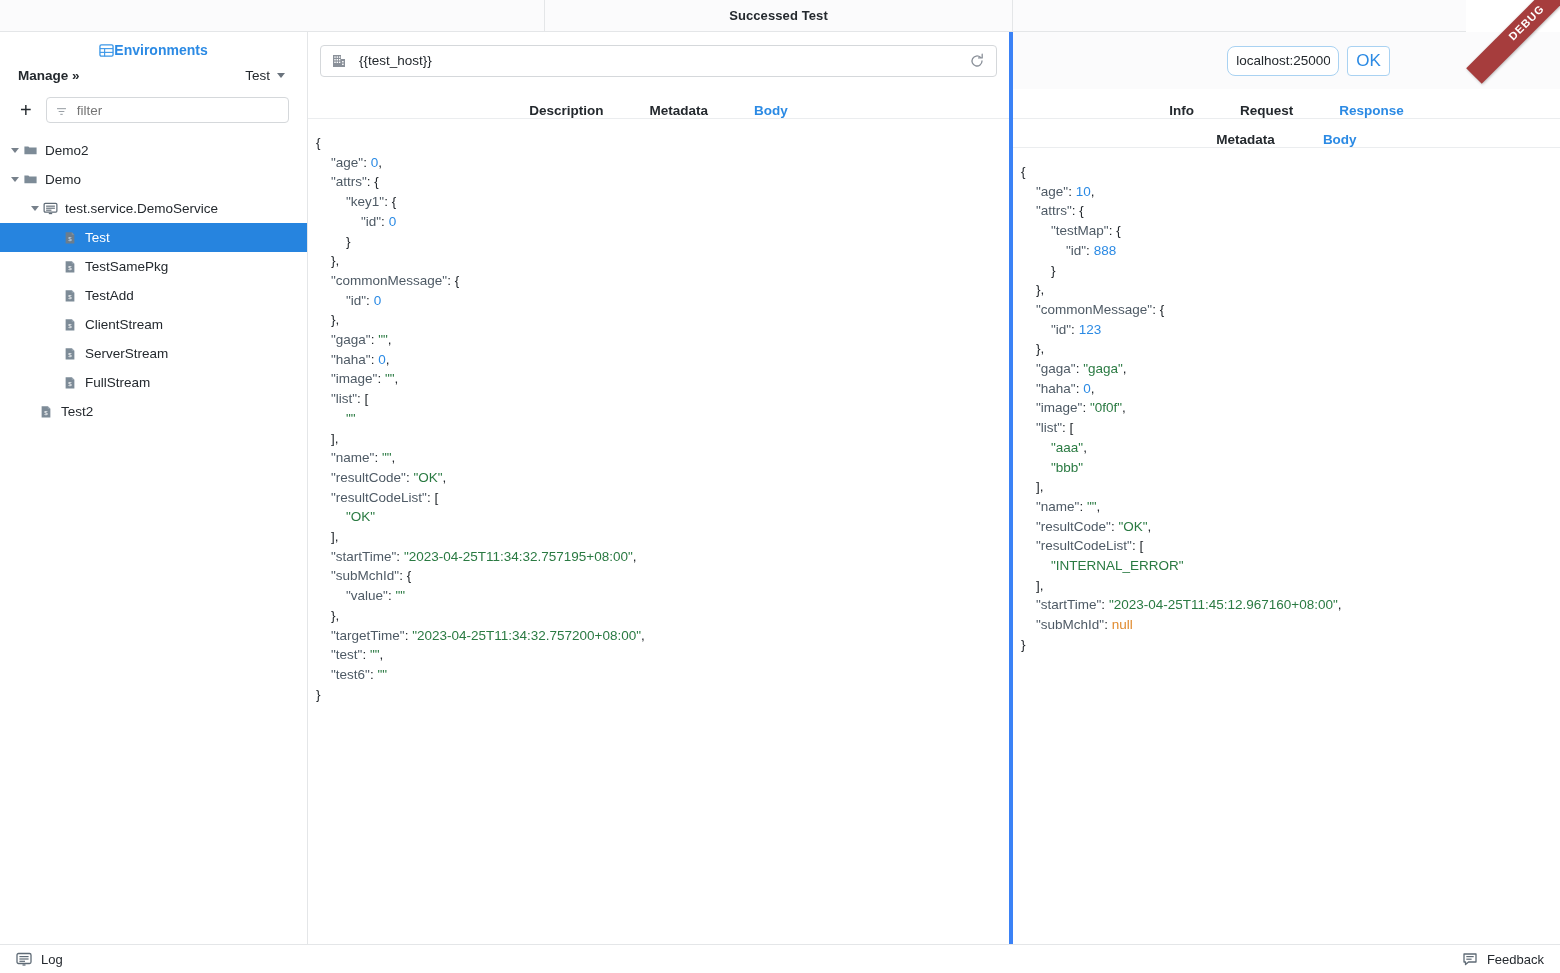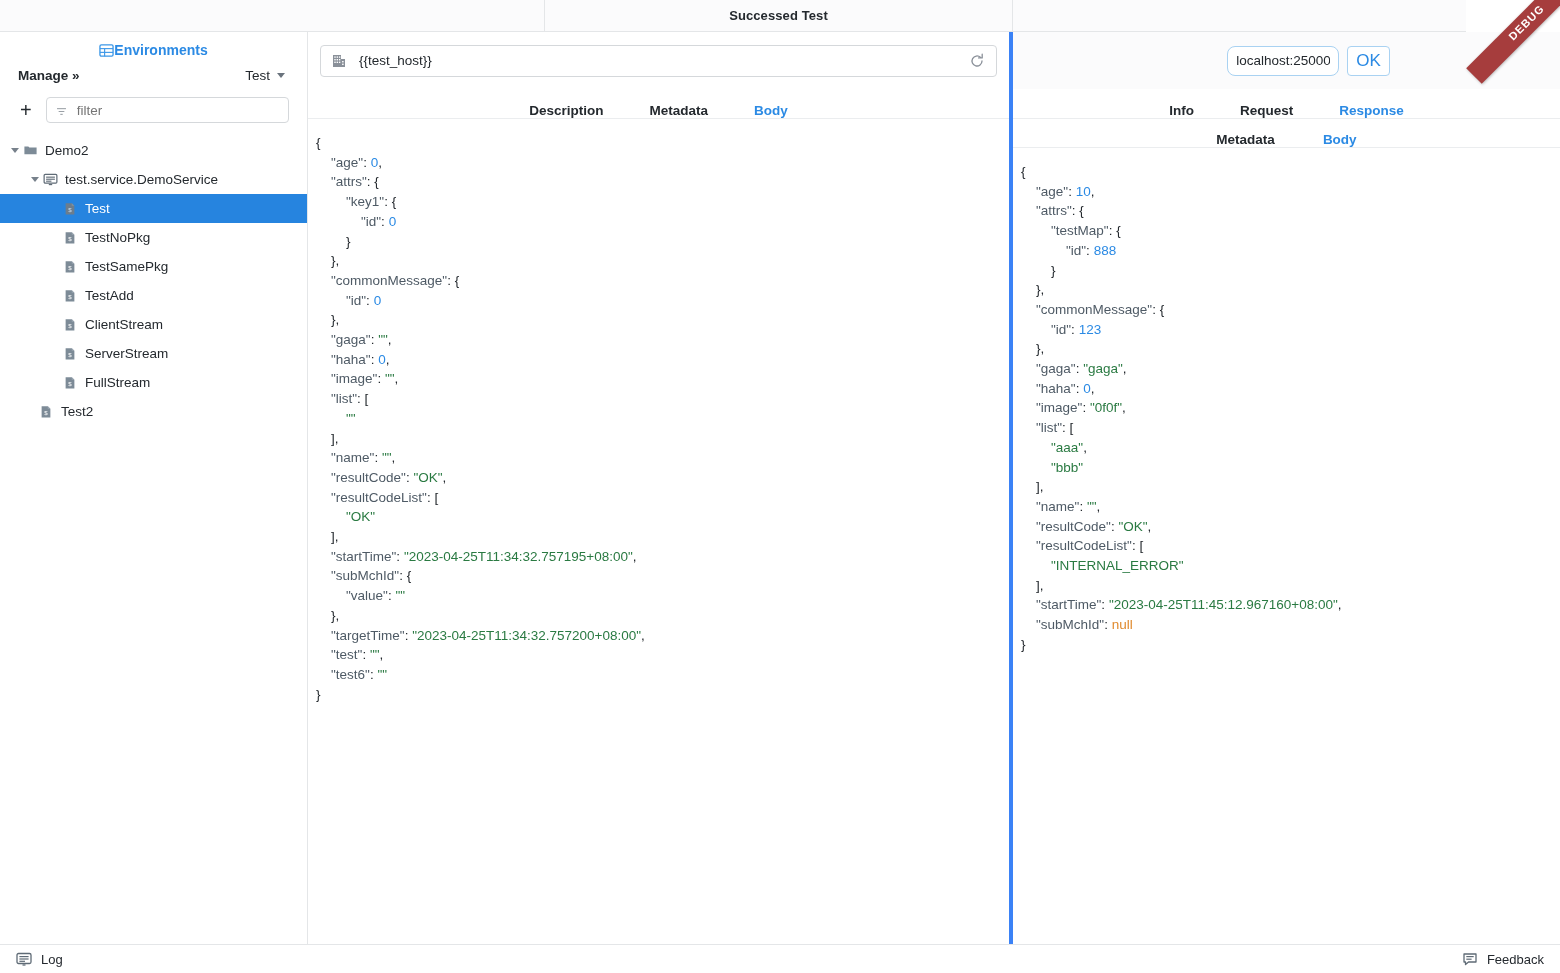--- a/index.html
+++ b/index.html
@@ -180,6 +180,17 @@
             </svg>
           </span>
           <span class="tree-label">Demo2</span>
+        </div>
+        <div class="tree-node" style="padding-left: 8px;">
+          <span class="twisty">
+            <i></i>
+          </span>
+          <span class="tree-ico">
+            <svg width="15" height="15" viewBox="0 0 16 16">
+              <path d="M1.5 3.6h4.2l1.1 1.3h7.7v7.2H1.5z" fill="#7d8b97"></path>
+            </svg>
+          </span>
+          <span class="tree-label">Demo</span>
         </div>
         <div class="tree-node" style="padding-left: 28px;">
           <span class="twisty">

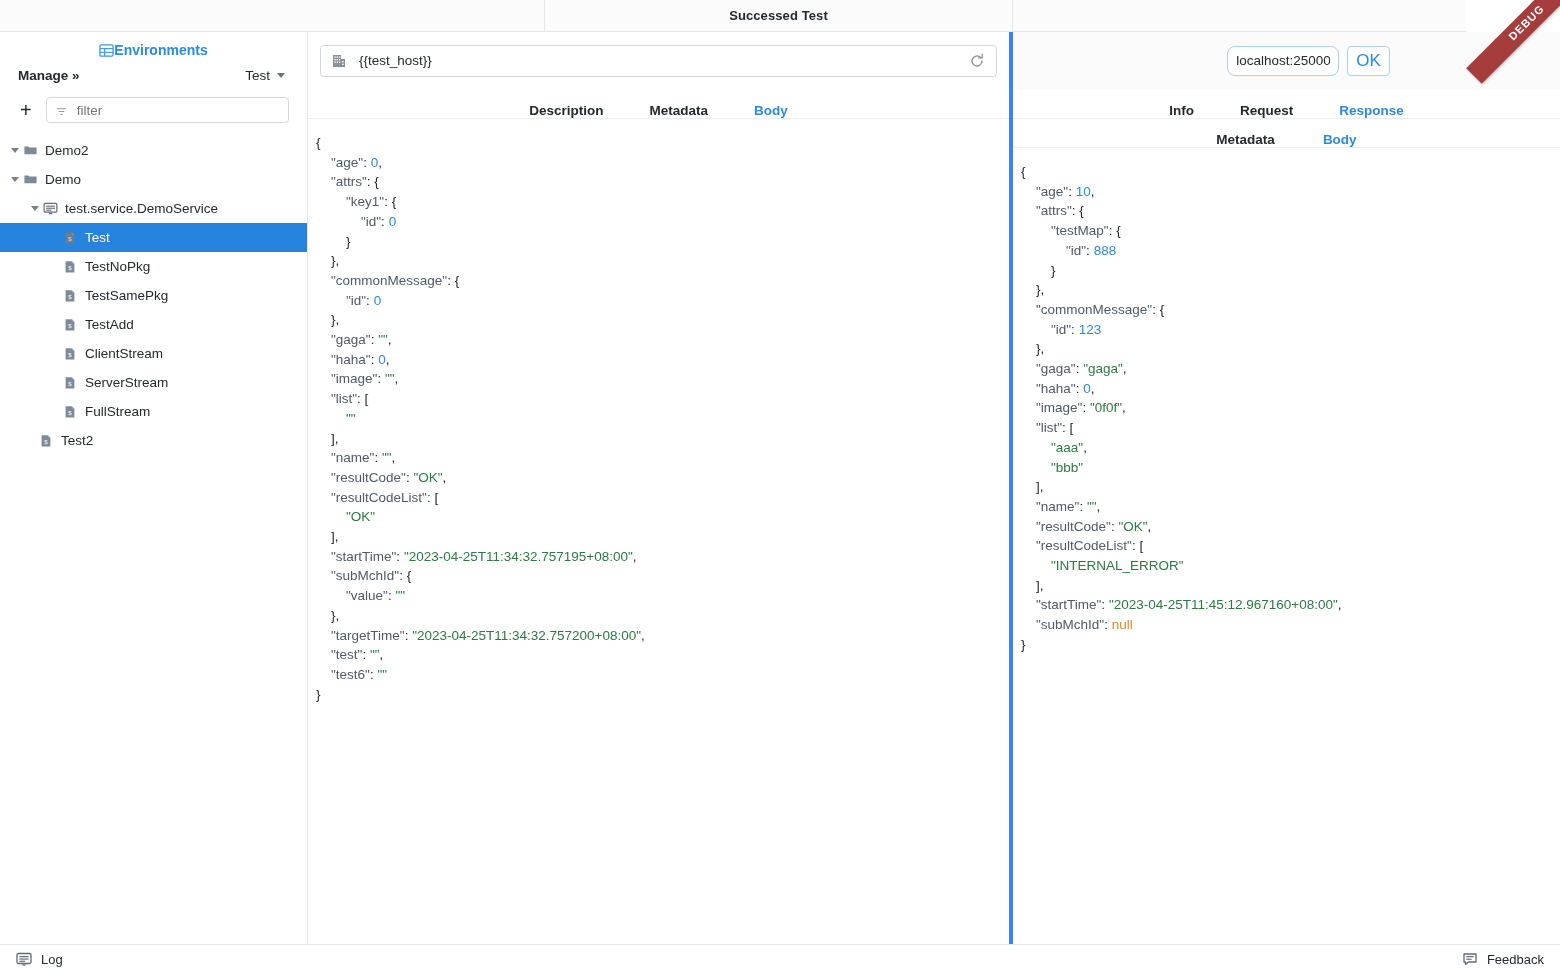--- a/index.html
+++ b/index.html
@@ -217,17 +217,6 @@
             </svg>
           </span>
           <span class="tree-label">Test</span>
-        </div>
-        <div class="tree-node" style="padding-left: 48px;">
-          <span class="twisty"></span>
-          <span class="tree-ico">
-            <svg width="14" height="14" viewBox="0 0 16 16">
-              <path d="M3 1.4h7l3 3v10H3z" fill="#7d8b97"></path>
-              <path d="M10 1.4v3h3" fill="#9aa6b1"></path>
-              <text x="8" y="11.4" font-size="7" font-family="sans-serif" fill="#ffffff" text-anchor="middle">$</text>
-            </svg>
-          </span>
-          <span class="tree-label">TestNoPkg</span>
         </div>
         <div class="tree-node" style="padding-left: 48px;">
           <span class="twisty"></span>

